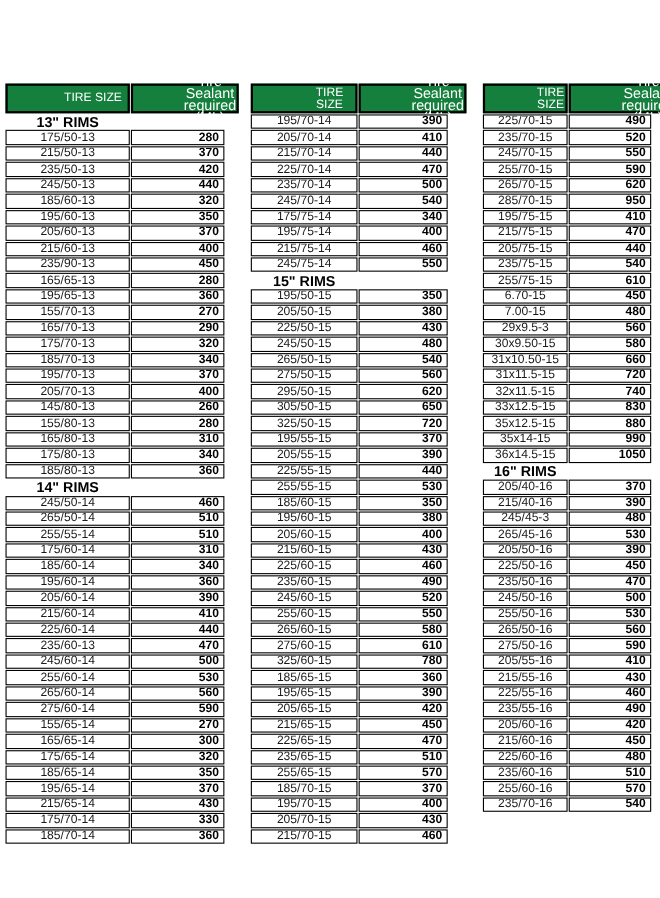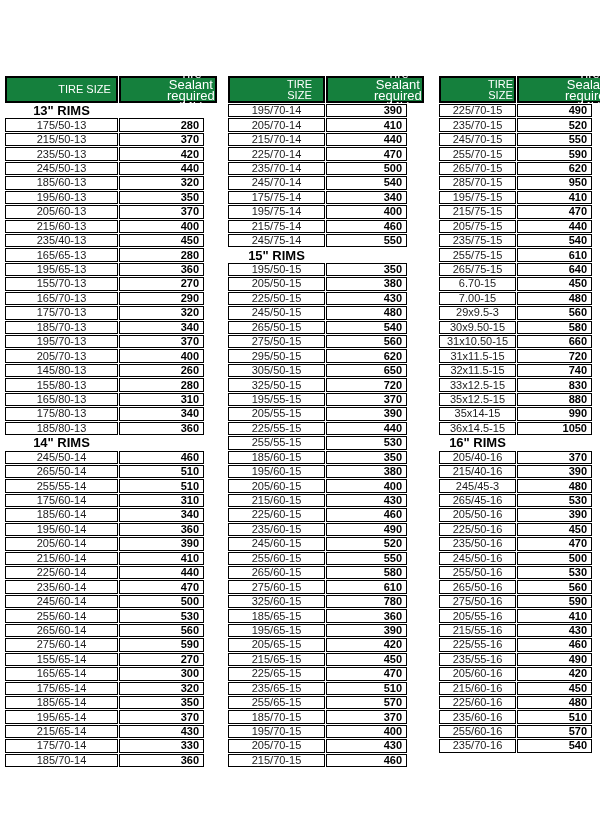--- a/index.html
+++ b/index.html
@@ -99,7 +99,7 @@
           <div class="cell ml">400</div>
         </div>
         <div class="row">
-          <div class="cell size">235/40-13</div>
+          <div class="cell size">235/90-13</div>
           <div class="cell ml">450</div>
         </div>
         <div class="row">

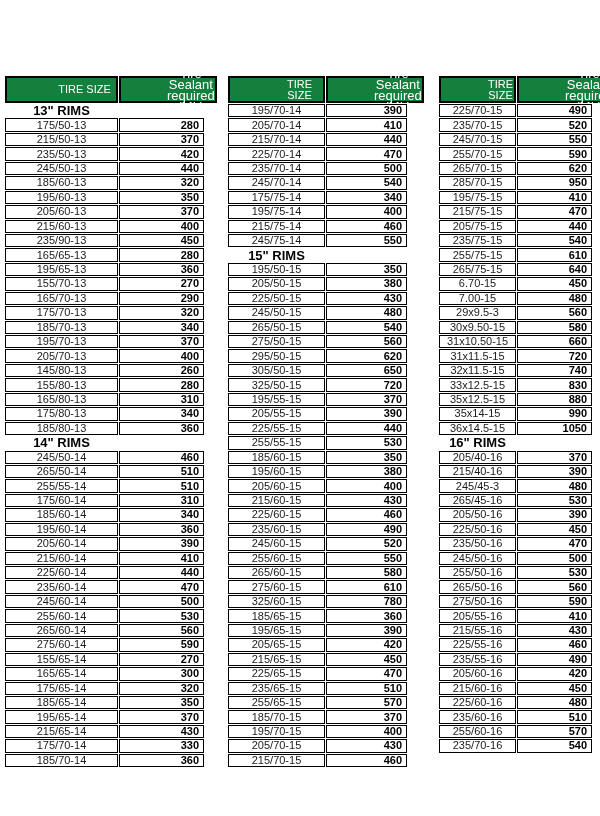--- a/index.html
+++ b/index.html
@@ -493,10 +493,6 @@
           <div class="cell ml">610</div>
         </div>
         <div class="row">
-          <div class="cell size">265/75-15</div>
-          <div class="cell ml">640</div>
-        </div>
-        <div class="row">
           <div class="cell size">6.70-15</div>
           <div class="cell ml">450</div>
         </div>

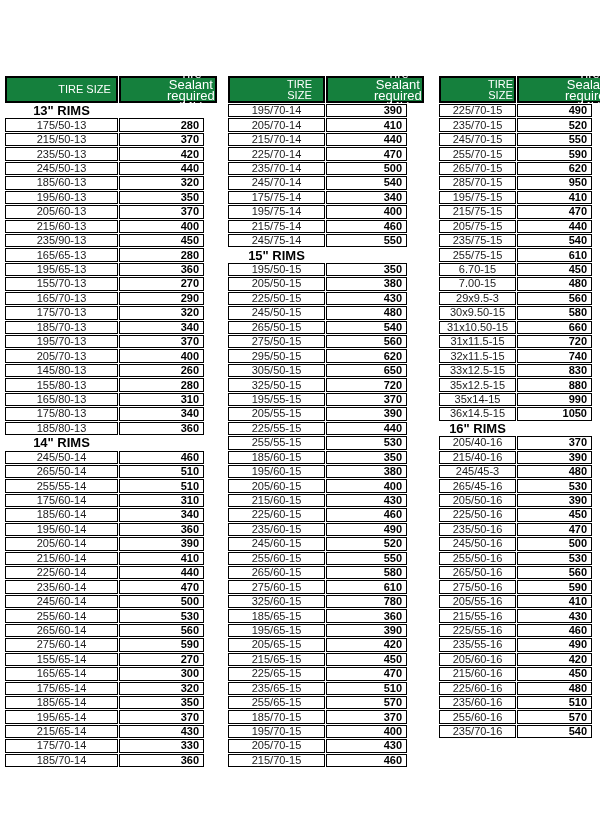--- a/index.html
+++ b/index.html
@@ -192,7 +192,7 @@
           <div class="cell ml">440</div>
         </div>
         <div class="row">
-          <div class="cell size">235/60-14</div>
+          <div class="cell size">235/60-13</div>
           <div class="cell ml">470</div>
         </div>
         <div class="row">

